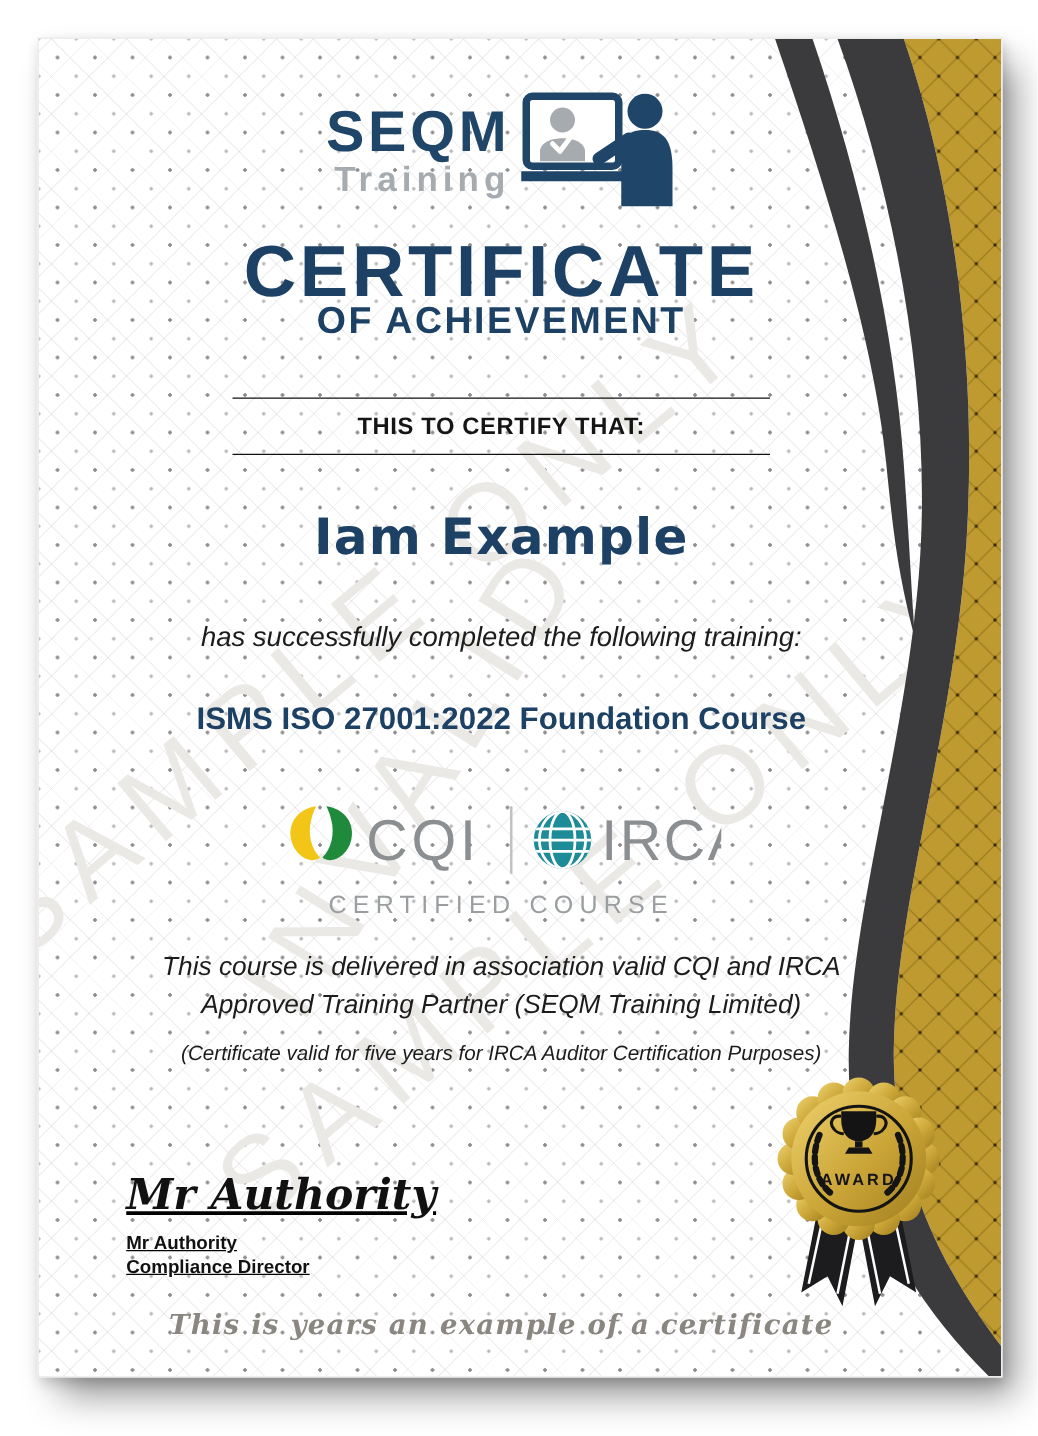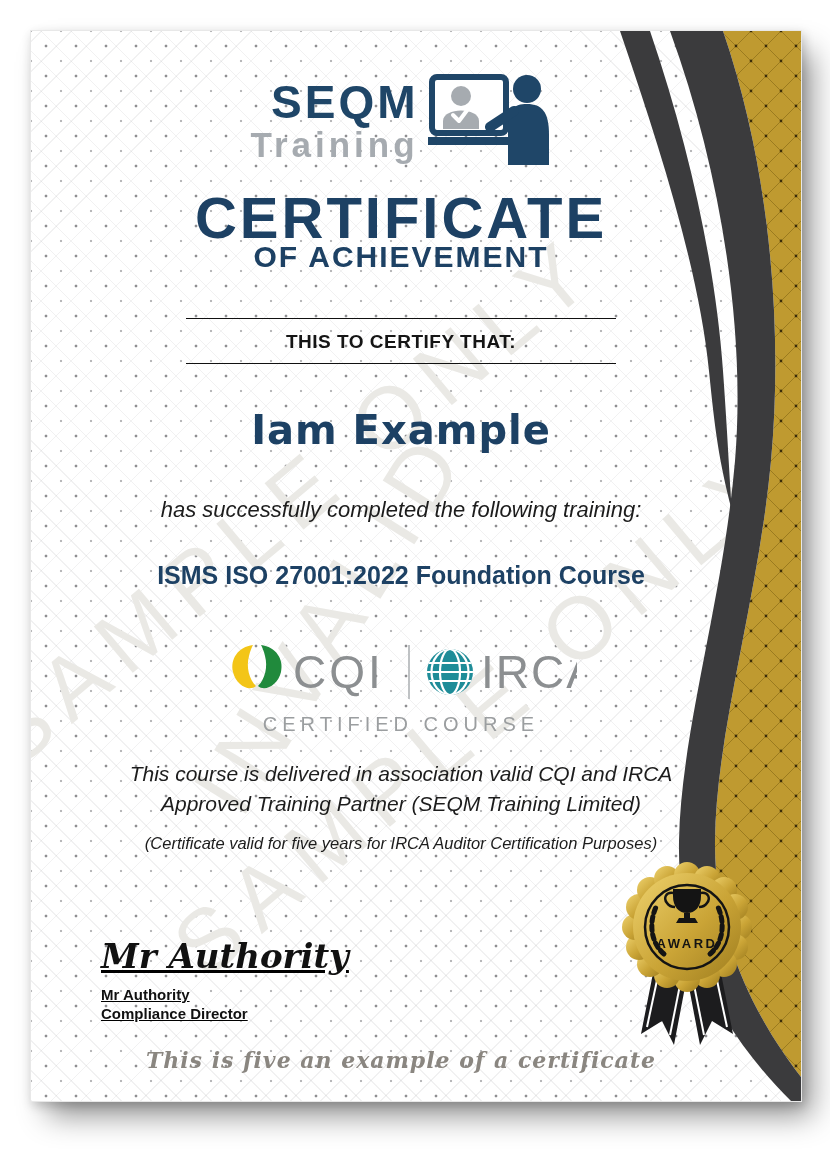--- a/index.html
+++ b/index.html
@@ -32,7 +32,7 @@
   .logo-row{display:flex;align-items:center;justify-content:center;gap:9px;}
   .logo-text{text-align:right;}
   .logo-brand{font-size:46px;font-weight:800;color:#1f4668;letter-spacing:3px;line-height:1;}
-  .logo-sub{font-size:35px;font-weight:700;color:#a6abb0;letter-spacing:4px;line-height:1;margin-top:2px;}
+  .logo-sub{font-size:28px;font-weight:700;color:#a6abb0;letter-spacing:4px;line-height:1;margin-top:2px;}
   .cert-title{font-size:58px;font-weight:800;color:#1d4164;letter-spacing:3px;line-height:1;}
   .cert-sub{font-size:30px;font-weight:800;color:#1d4164;letter-spacing:2px;}
   .rule{position:absolute;left:155px;width:430px;height:0;border-top:1.6px solid #111;z-index:3;}

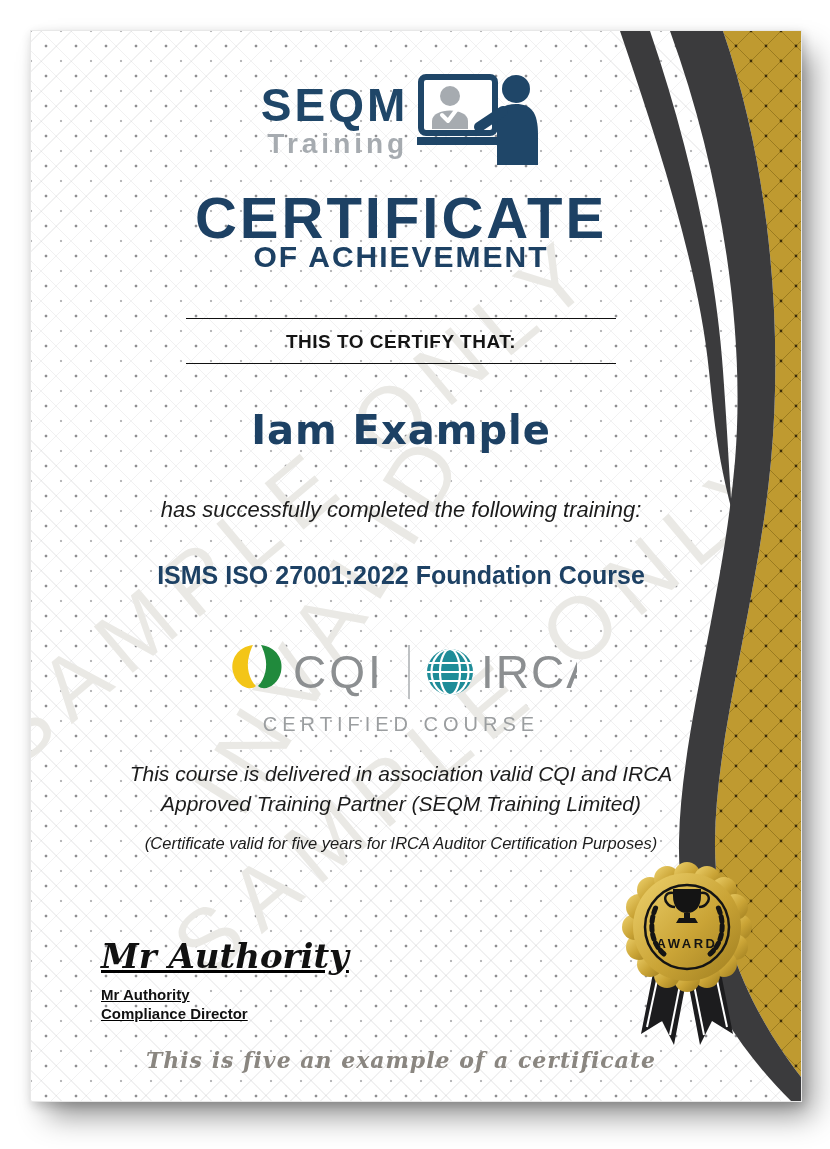--- a/index.html
+++ b/index.html
@@ -203,7 +203,7 @@
     </svg>
   </div>
 
-  <div class="content-item footer-note" style="top:1016px;">This is five an example of a certificate</div>
+  <div class="content-item footer-note" style="top:1016px;">This is years an example of a certificate</div>
 
 </div>
 

